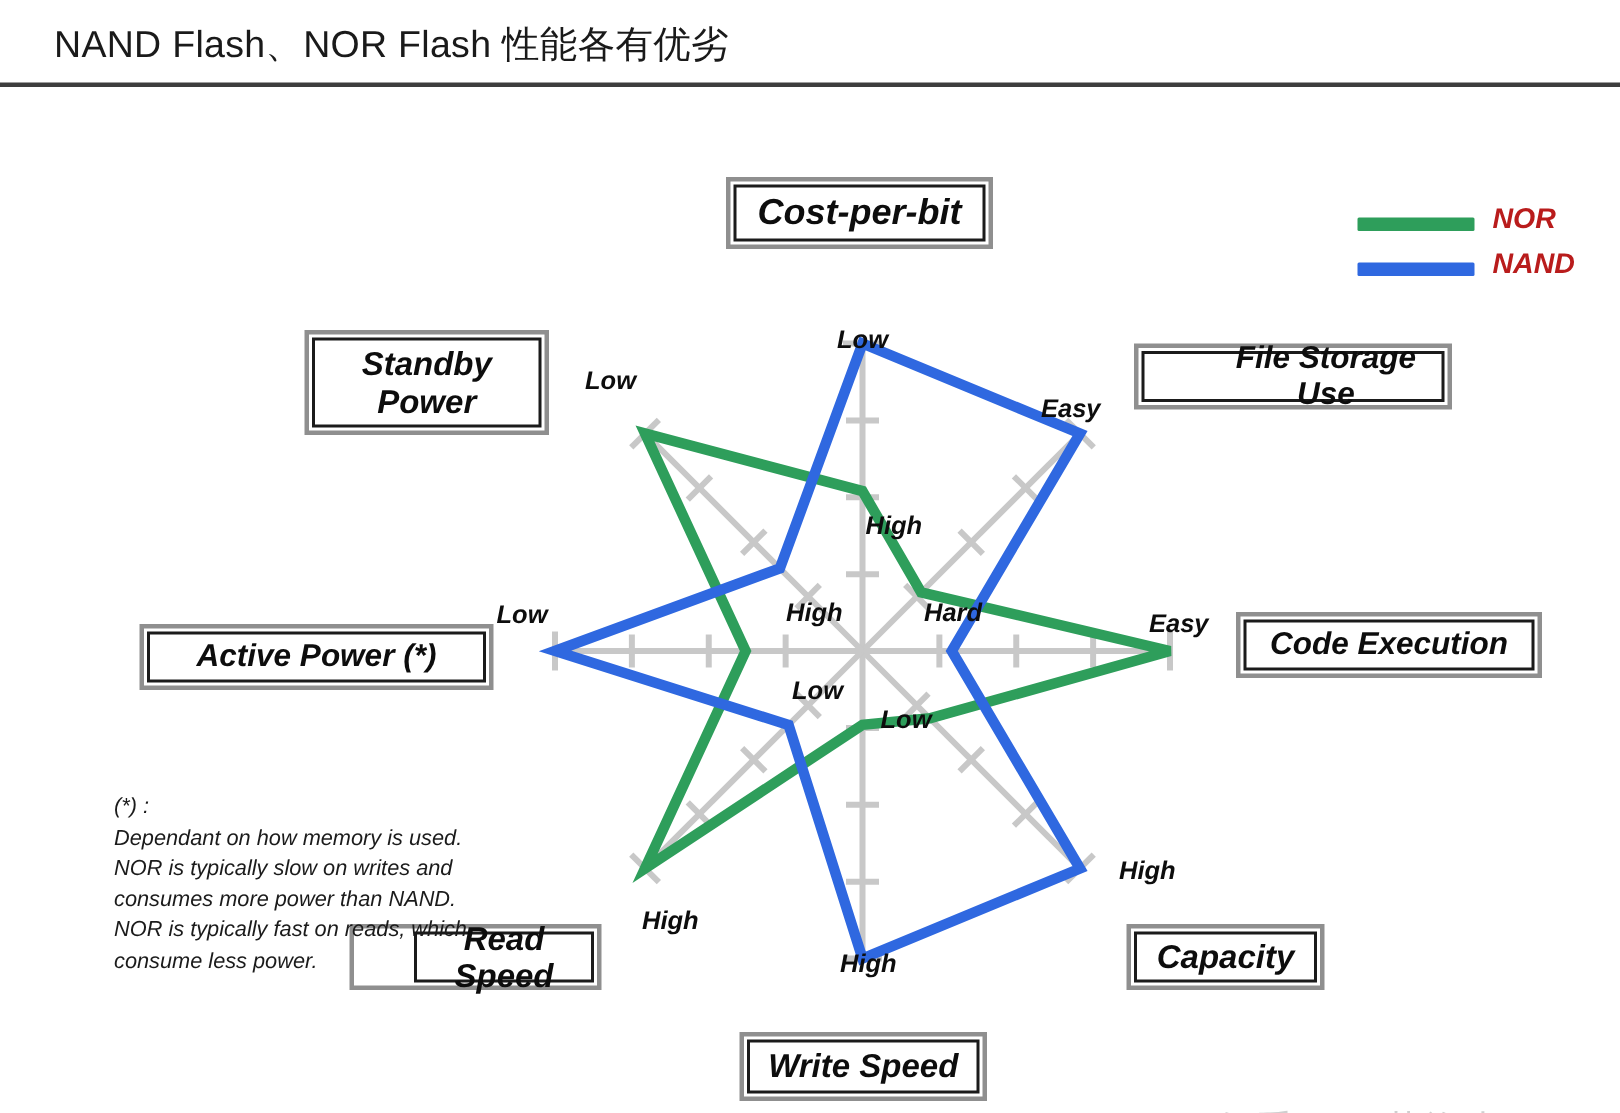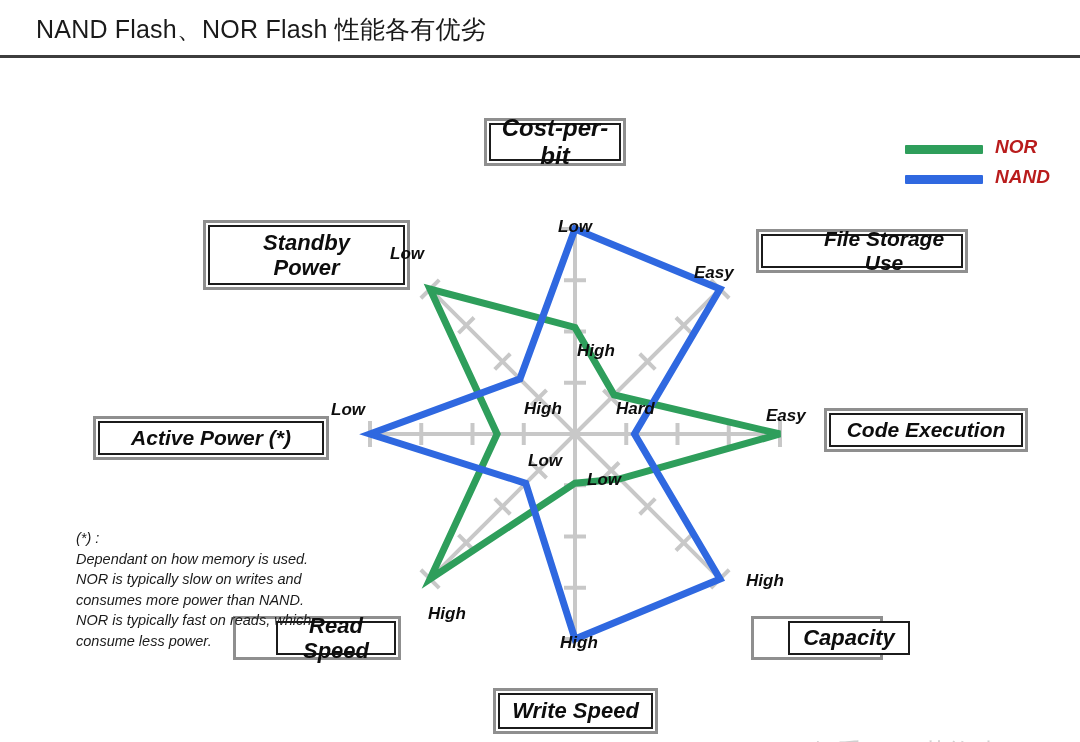--- a/index.html
+++ b/index.html
@@ -156,7 +156,7 @@
     </div>
   </div>
 
-  <div class="axis-box" style="left:484px;top:60px;width:142px;height:48px;">
+  <div class="axis-box" style="left:484px;top:60px;width:178px;height:48px;">
     <div class="axis-box-inner" style="font-size:24px;">Cost-per-bit</div>
   </div>
 

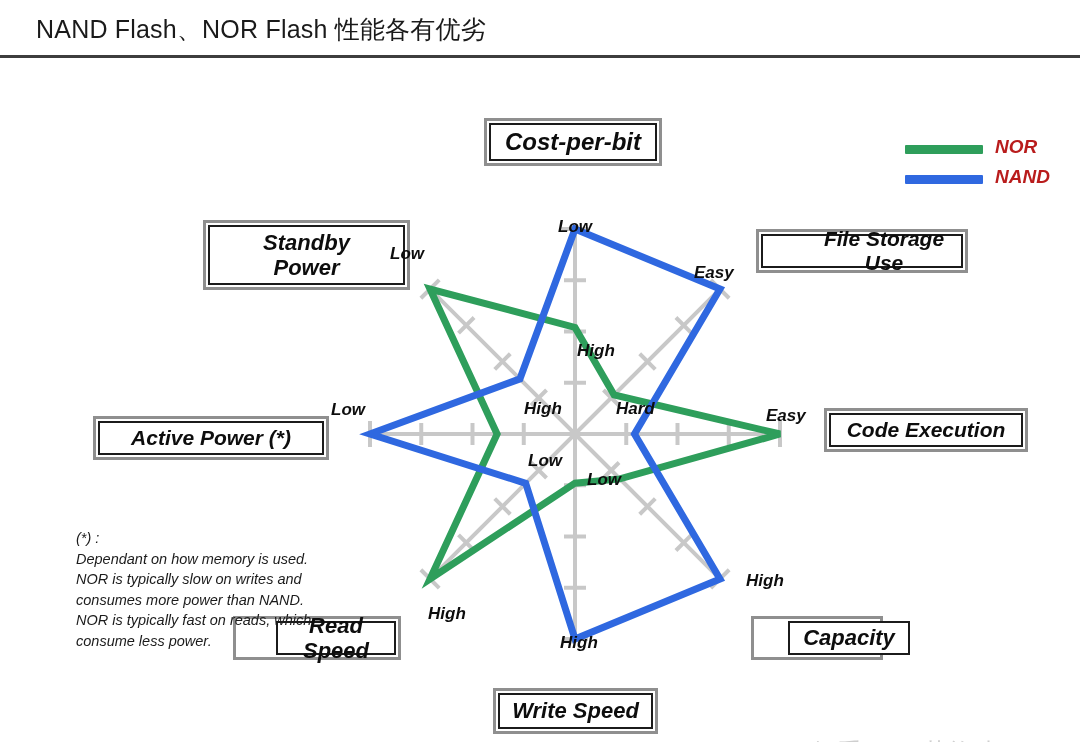--- a/index.html
+++ b/index.html
@@ -184,7 +184,7 @@
     <div class="axis-box-inner" style="font-size:21px;">Active Power (*)</div>
   </div>
 
-  <div class="axis-box" style="left:203px;top:162px;width:207px;height:70px;">
+  <div class="axis-box" style="left:203px;top:162px;width:163px;height:70px;">
     <div class="axis-box-inner" style="font-size:22px;">Standby
 Power</div>
   </div>

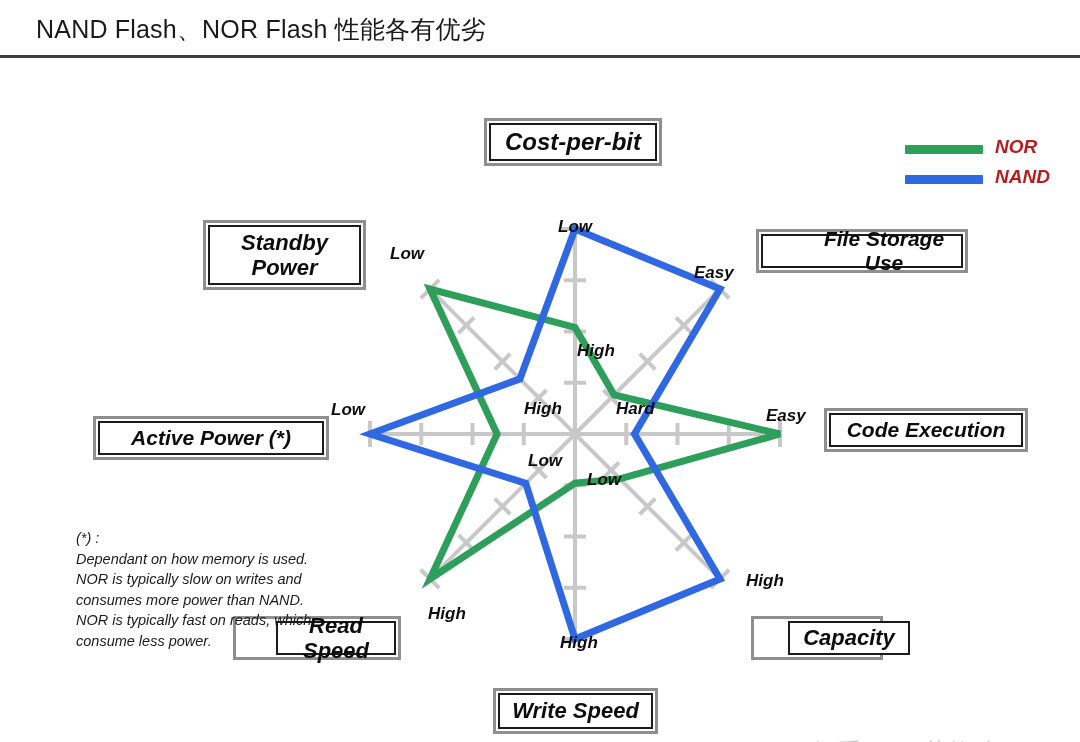--- a/index.html
+++ b/index.html
@@ -169,7 +169,7 @@
   </div>
 
   <div class="axis-box" style="left:751px;top:558px;width:132px;height:44px;">
-    <div class="axis-box-inner" style="font-size:22px;margin-left:32px;">Capacity</div>
+    <div class="axis-box-inner" style="font-size:22px;">Capacity</div>
   </div>
 
   <div class="axis-box" style="left:493px;top:630px;width:165px;height:46px;">

